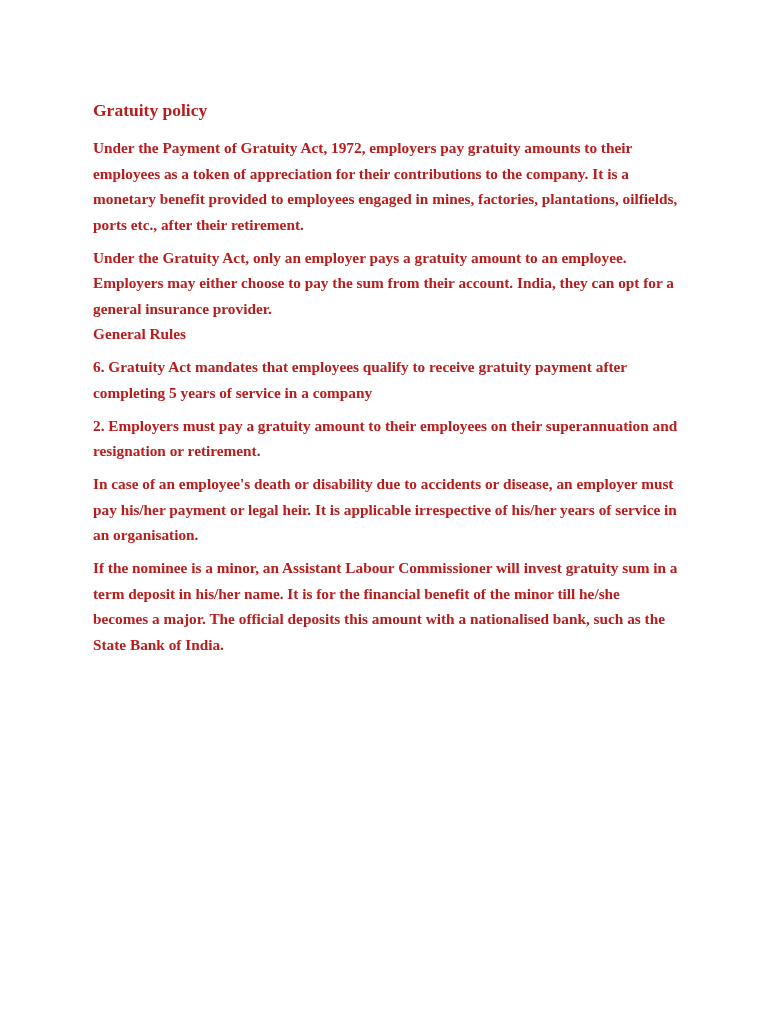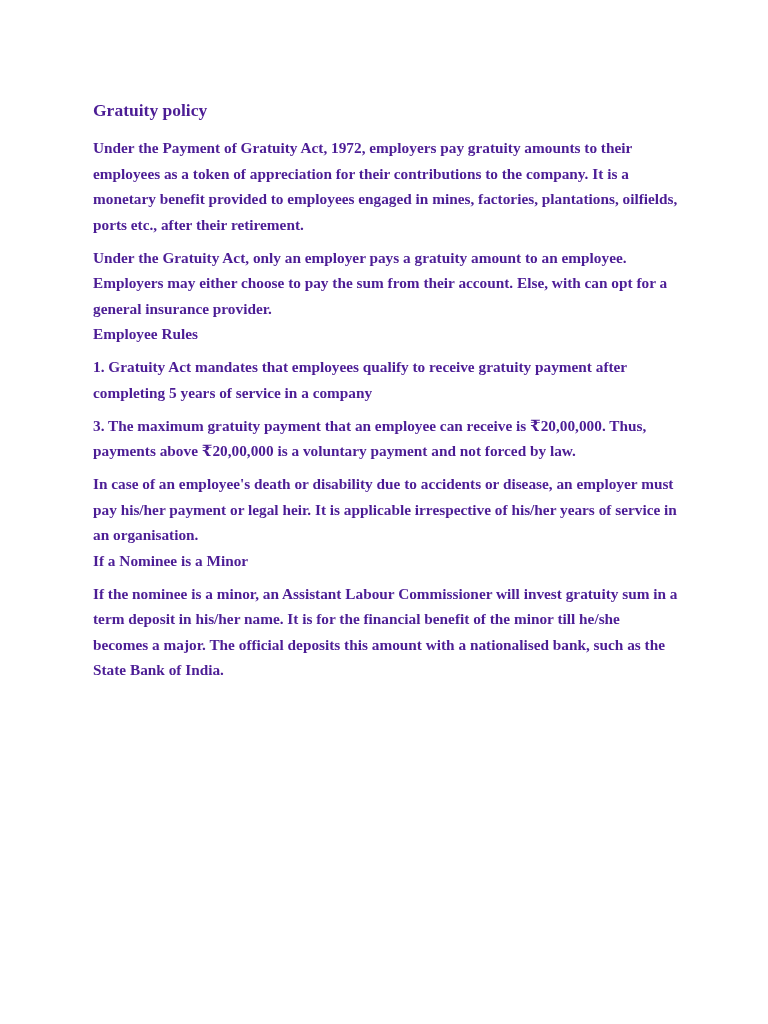--- a/index.html
+++ b/index.html
@@ -22,7 +22,7 @@
     font-family: "Liberation Serif", "DejaVu Serif", serif;
     font-size: 15.3px;
     line-height: 25.5px;
-    color: #4c1d95;
+    color: #b91c1c;
     text-align: left;
   }
   .doc-title {

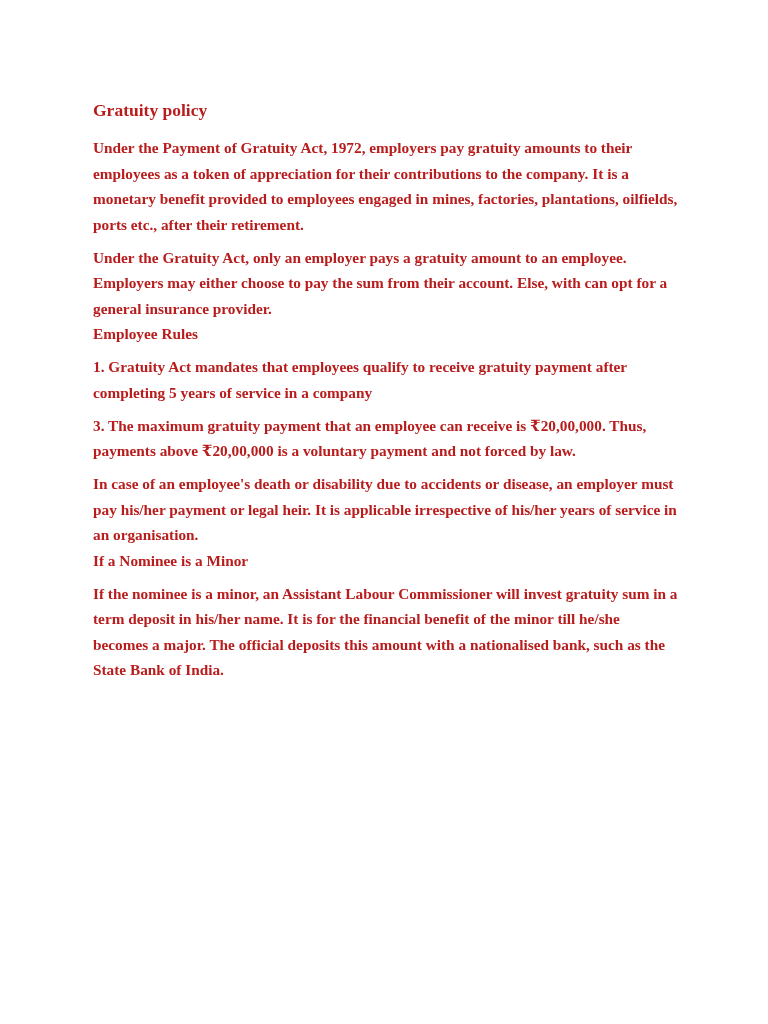--- a/index.html
+++ b/index.html
@@ -51,7 +51,7 @@
     <p class="para">Under the Payment of Gratuity Act, 1972, employers pay gratuity amounts to their employees as a token of appreciation for their contributions to the company. It is a monetary benefit provided to employees engaged in mines, factories, plantations, oilfields, ports etc., after their retirement.</p>
 
 
-    <p class="para">Under the Gratuity Act, only an employer pays a gratuity amount to an employee. Employers may either choose to pay the sum from their account. Else, with can opt for a general insurance provider.</p>
+    <p class="para">Under the Gratuity Act, only an employer pays a gratuity amount to an employee. Employers may either choose to pay the sum from their account. India, they can opt for a general insurance provider.</p>
 
 
     <p class="para heading">Employee Rules</p>

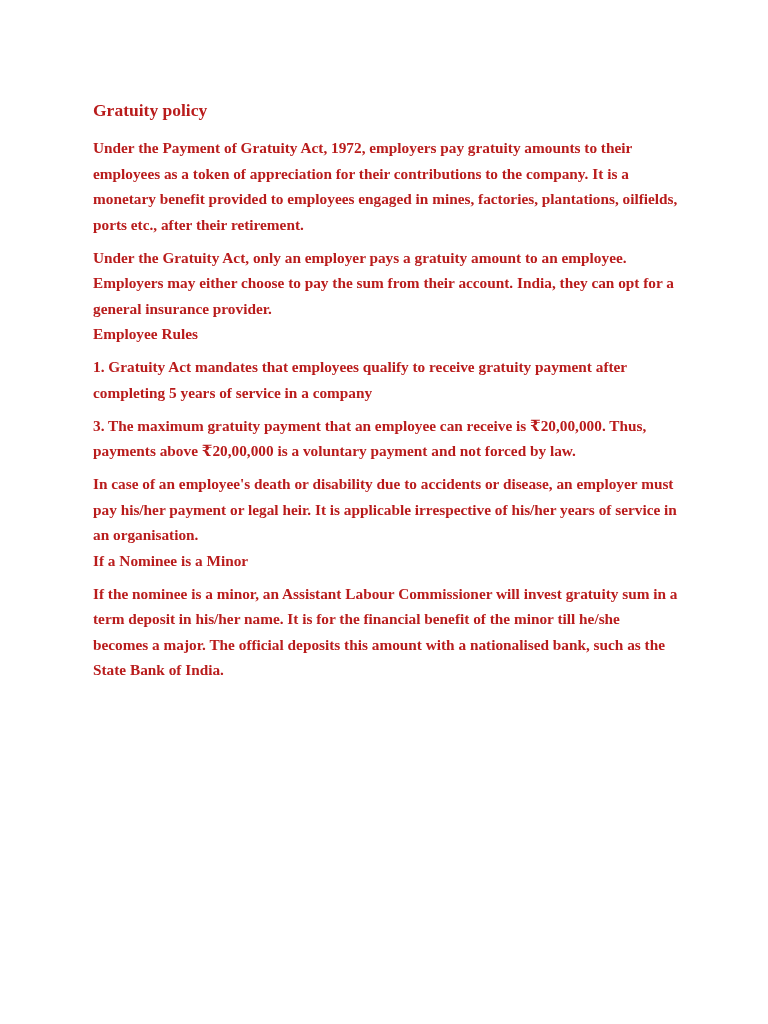--- a/index.html
+++ b/index.html
@@ -54,7 +54,7 @@
     <p class="para">Under the Gratuity Act, only an employer pays a gratuity amount to an employee. Employers may either choose to pay the sum from their account. India, they can opt for a general insurance provider.</p>
 
 
-    <p class="para heading">Employee Rules</p>
+    <p class="para heading">General Rules</p>
 
     <p class="para">1. Gratuity Act mandates that employees qualify to receive gratuity payment after completing 5 years of service in a company</p>
 

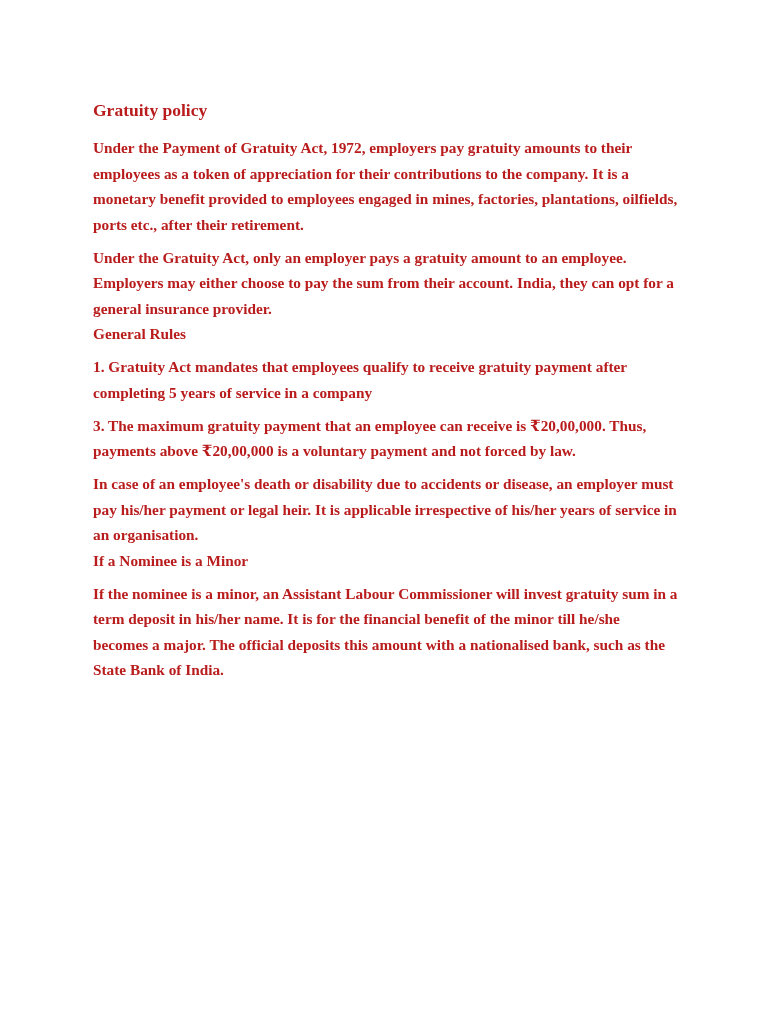--- a/index.html
+++ b/index.html
@@ -56,7 +56,7 @@
 
     <p class="para heading">General Rules</p>
 
-    <p class="para">1. Gratuity Act mandates that employees qualify to receive gratuity payment after completing 5 years of service in a company</p>
+    <p class="para">6. Gratuity Act mandates that employees qualify to receive gratuity payment after completing 5 years of service in a company</p>
 
 
     <p class="para">3. The maximum gratuity payment that an employee can receive is ₹20,00,000. Thus, payments above ₹20,00,000 is a voluntary payment and not forced by law.</p>

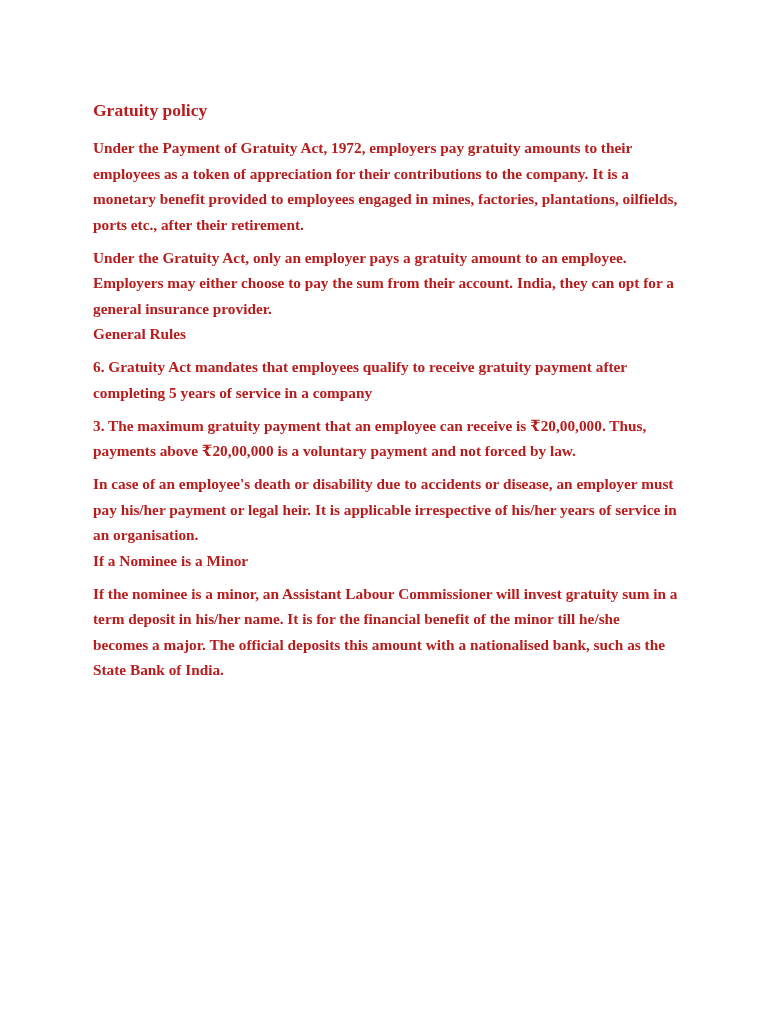--- a/index.html
+++ b/index.html
@@ -58,6 +58,7 @@
 
     <p class="para">6. Gratuity Act mandates that employees qualify to receive gratuity payment after completing 5 years of service in a company</p>
 
+    <p class="para">2. Employers must pay a gratuity amount to their employees on their superannuation and resignation or retirement.</p>
 
     <p class="para">3. The maximum gratuity payment that an employee can receive is ₹20,00,000. Thus, payments above ₹20,00,000 is a voluntary payment and not forced by law.</p>
 

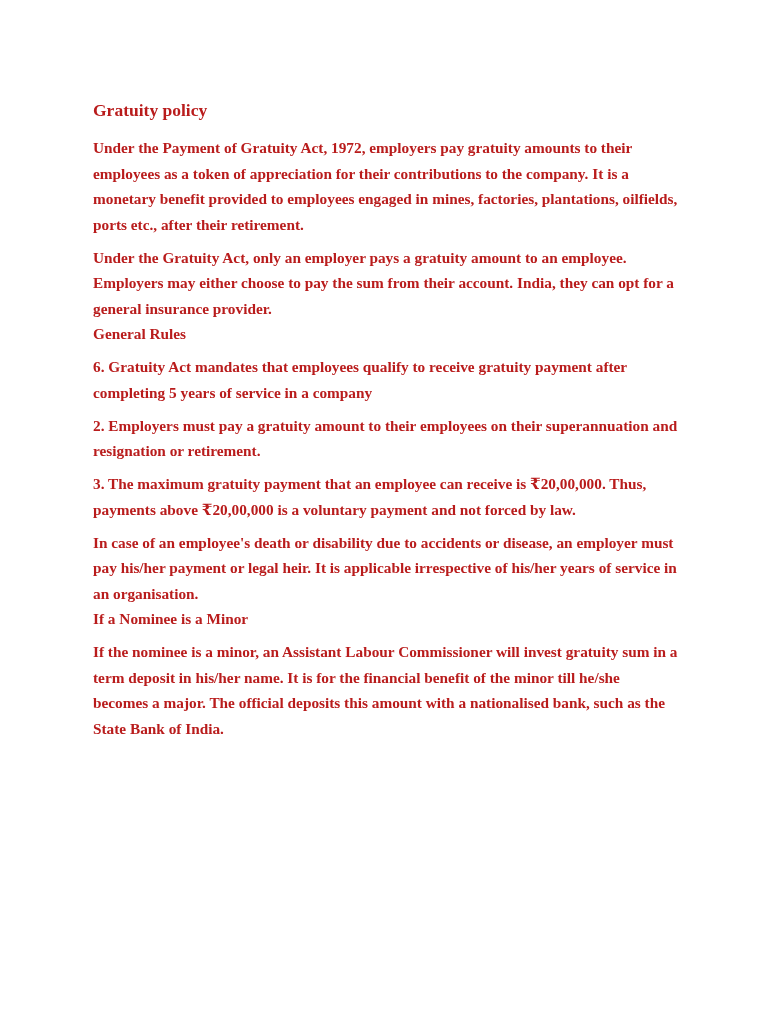--- a/index.html
+++ b/index.html
@@ -60,7 +60,6 @@
 
     <p class="para">2. Employers must pay a gratuity amount to their employees on their superannuation and resignation or retirement.</p>
 
-    <p class="para">3. The maximum gratuity payment that an employee can receive is ₹20,00,000. Thus, payments above ₹20,00,000 is a voluntary payment and not forced by law.</p>
 
 
     <p class="para">In case of an employee's death or disability due to accidents or disease, an employer must pay his/her payment or legal heir. It is applicable irrespective of his/her years of service in an organisation.</p>

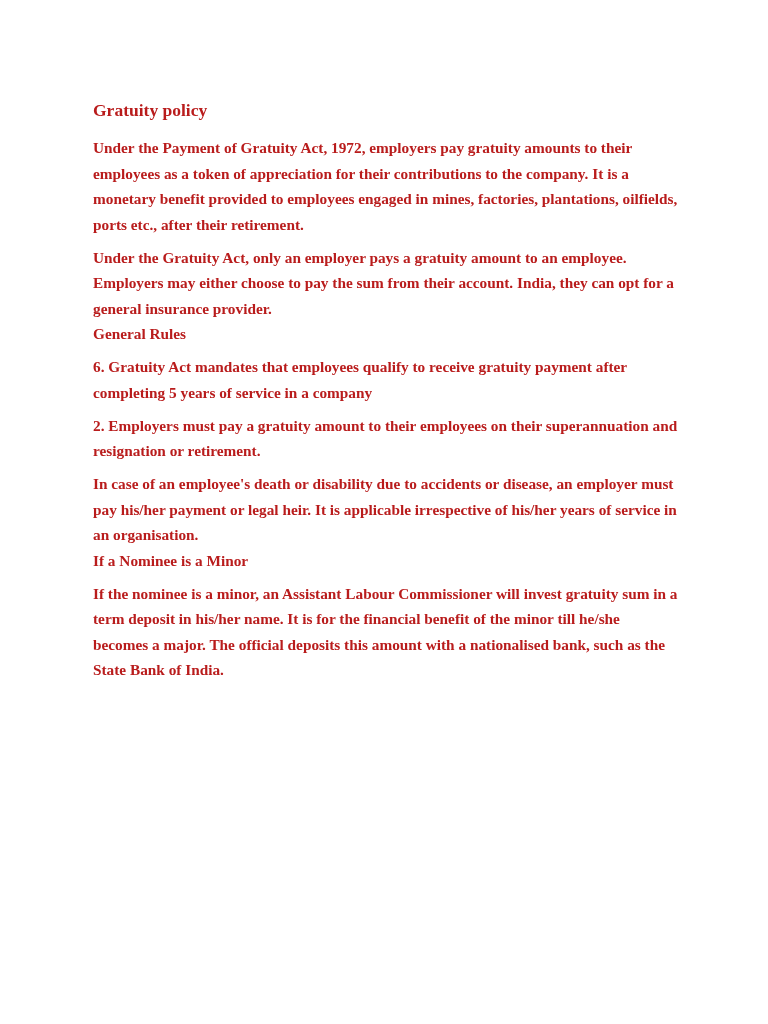--- a/index.html
+++ b/index.html
@@ -64,7 +64,6 @@
 
     <p class="para">In case of an employee's death or disability due to accidents or disease, an employer must pay his/her payment or legal heir. It is applicable irrespective of his/her years of service in an organisation.</p>
 
-    <p class="para heading">If a Nominee is a Minor</p>
 
     <p class="para">If the nominee is a minor, an Assistant Labour Commissioner will invest gratuity sum in a term deposit in his/her name. It is for the financial benefit of the minor till he/she becomes a major. The official deposits this amount with a nationalised bank, such as the State Bank of India.</p>
 

